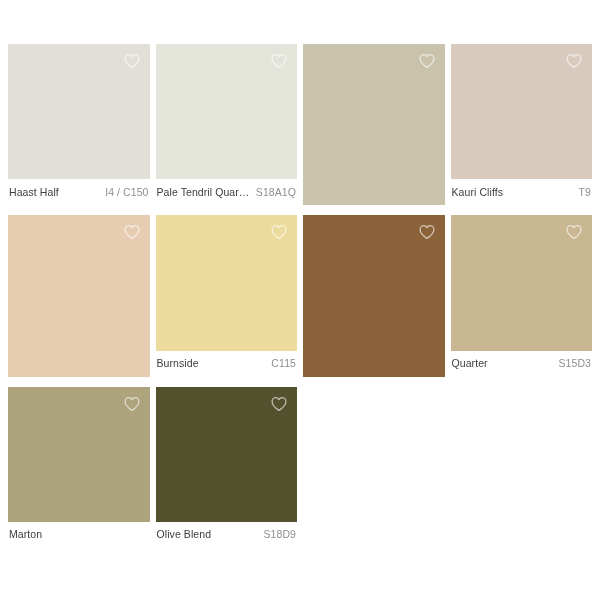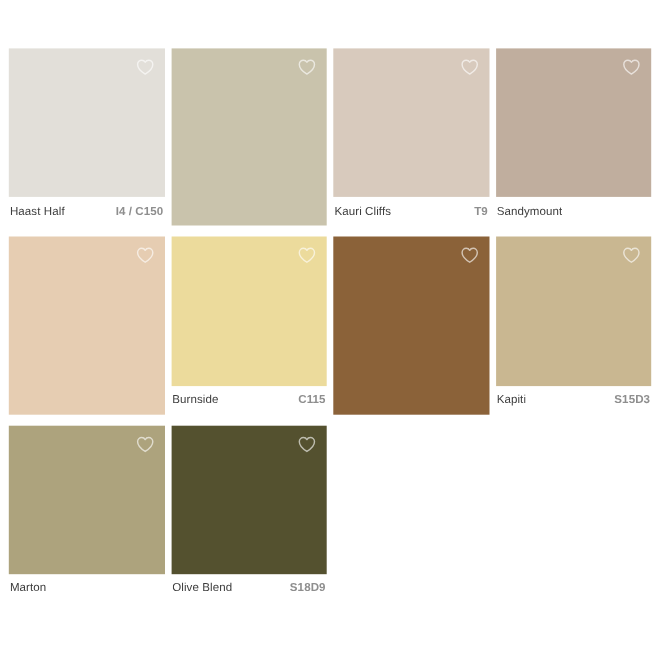--- a/index.html
+++ b/index.html
@@ -94,7 +94,6 @@
     letter-spacing: 0.08px;
     white-space: nowrap;
     flex: 0 0 auto;
-    font-weight: bold;
   }
   .swatch-code:empty {
     display: none;

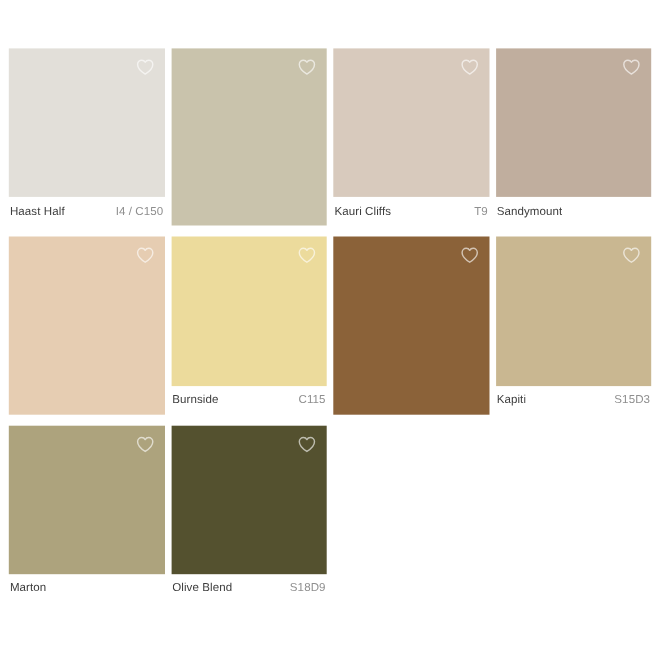--- a/index.html
+++ b/index.html
@@ -117,6 +117,19 @@
       </div>
     </div>
     <div class="swatch-card">
+      <div class="swatch-chip" style="background: rgb(228, 229, 218);">
+        <span class="fav-icon">
+          <svg viewBox="0 0 18 18" aria-hidden="true">
+            <path d="M9 15.4 C9 15.4 2.1 11.1 2.1 6.6 C2.1 4.3 3.85 2.7 5.85 2.7 C7.2 2.7 8.4 3.45 9 4.6 C9.6 3.45 10.8 2.7 12.15 2.7 C14.15 2.7 15.9 4.3 15.9 6.6 C15.9 11.1 9 15.4 9 15.4 Z"></path>
+          </svg>
+        </span>
+      </div>
+      <div class="swatch-meta">
+        <span class="swatch-name">Pale Tendril Quarter</span>
+        <span class="swatch-code">S18A1Q</span>
+      </div>
+    </div>
+    <div class="swatch-card">
       <div class="swatch-chip" style="background: rgb(201, 195, 172);">
         <span class="fav-icon">
           <svg viewBox="0 0 18 18" aria-hidden="true">

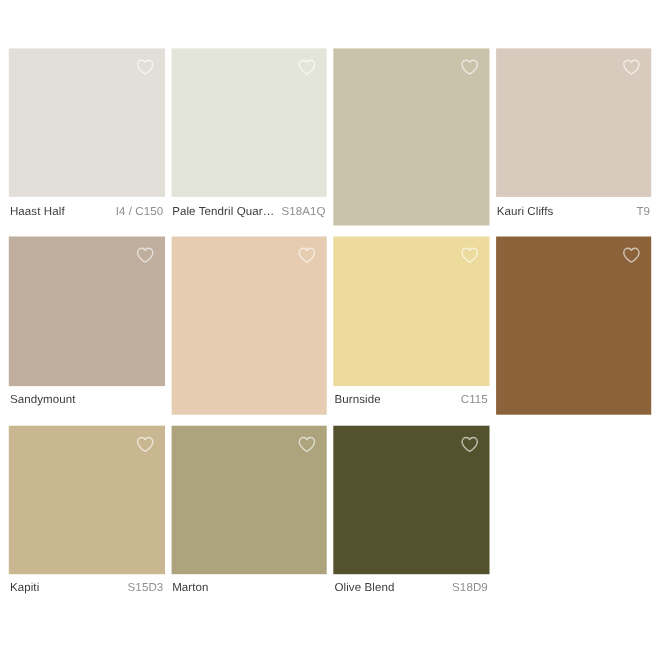--- a/index.html
+++ b/index.html
@@ -152,18 +152,6 @@
       </div>
     </div>
     <div class="swatch-card">
-      <div class="swatch-chip" style="background: rgb(192, 174, 158);">
-        <span class="fav-icon">
-          <svg viewBox="0 0 18 18" aria-hidden="true">
-            <path d="M9 15.4 C9 15.4 2.1 11.1 2.1 6.6 C2.1 4.3 3.85 2.7 5.85 2.7 C7.2 2.7 8.4 3.45 9 4.6 C9.6 3.45 10.8 2.7 12.15 2.7 C14.15 2.7 15.9 4.3 15.9 6.6 C15.9 11.1 9 15.4 9 15.4 Z"></path>
-          </svg>
-        </span>
-      </div>
-      <div class="swatch-meta">
-        <span class="swatch-name">Sandymount</span>
-      </div>
-    </div>
-    <div class="swatch-card">
       <div class="swatch-chip" style="background: rgb(230, 205, 178);">
         <span class="fav-icon">
           <svg viewBox="0 0 18 18" aria-hidden="true">

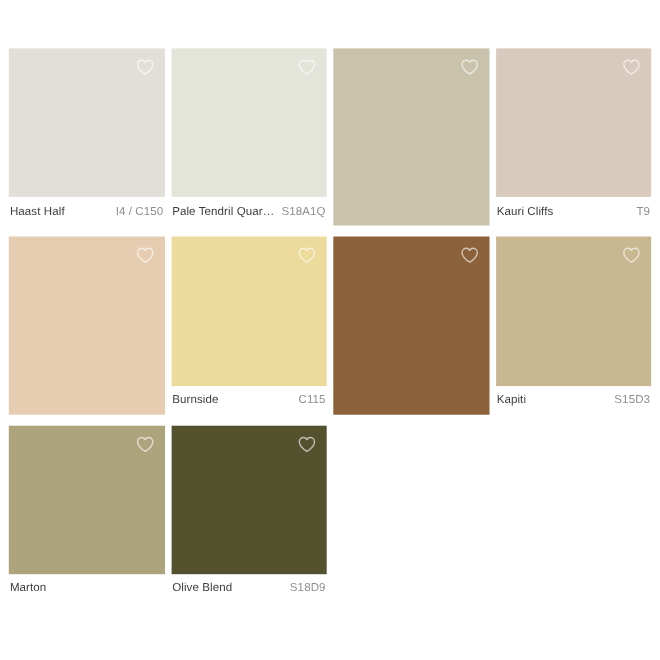--- a/index.html
+++ b/index.html
@@ -191,7 +191,7 @@
         </span>
       </div>
       <div class="swatch-meta">
-        <span class="swatch-name">Kapiti</span>
+        <span class="swatch-name">Quarter</span>
         <span class="swatch-code">S15D3</span>
       </div>
     </div>

